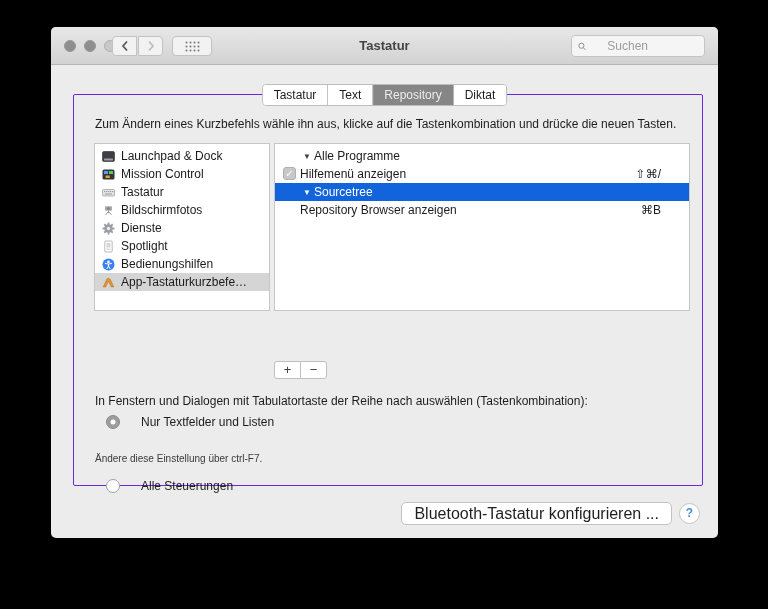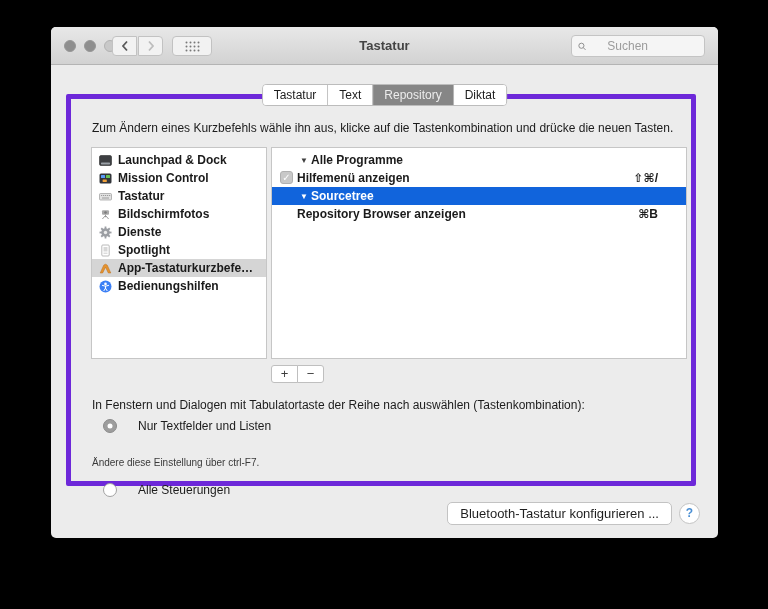--- a/index.html
+++ b/index.html
@@ -48,8 +48,8 @@
   .tab.sel { background:#868686; color:#ececec; }
 
   
-  .panel { position:absolute; left:15px; top:67px; width:630px; height:392px;
-           border:5px solid #6d28d9; border-radius:2px; background:#ececec; }
+  .panel { position:absolute; left:22px; top:67px; width:630px; height:392px;
+           border:1px solid #6d28d9; border-radius:2px; background:#ececec; }
   .instruction { position:absolute; left:21px; top:22px; font-size:12px;
                  color:#1c1c1c; width:590px; }
 

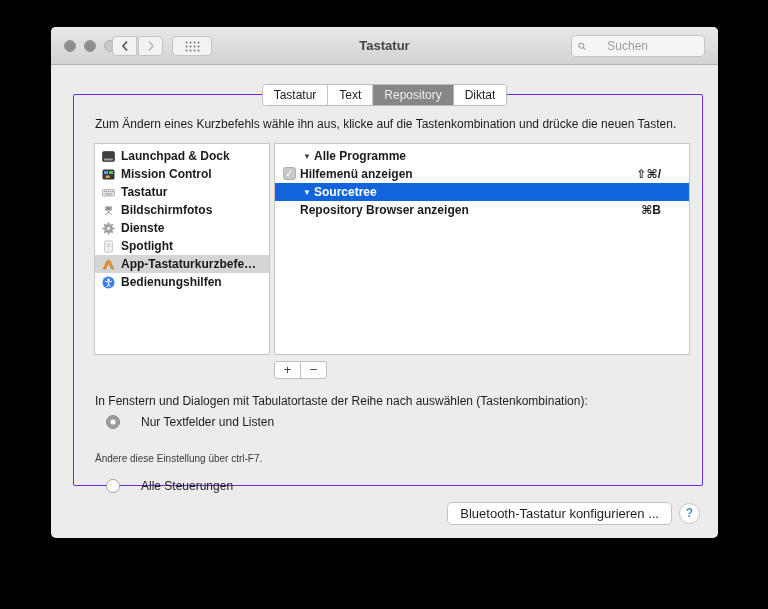--- a/index.html
+++ b/index.html
@@ -54,7 +54,7 @@
                  color:#1c1c1c; width:590px; }
 
   .listbox { position:absolute; background:#fff; border:1px solid #c6c6c6;
-             top:48px; height:212px; overflow:hidden; padding-top:3px;font-weight:bold; }
+             top:48px; height:168px; overflow:hidden; padding-top:3px; }
   .leftlist { left:20px; width:176px; }
   .rightlist { left:200px; width:416px; padding-top:3px; }
 

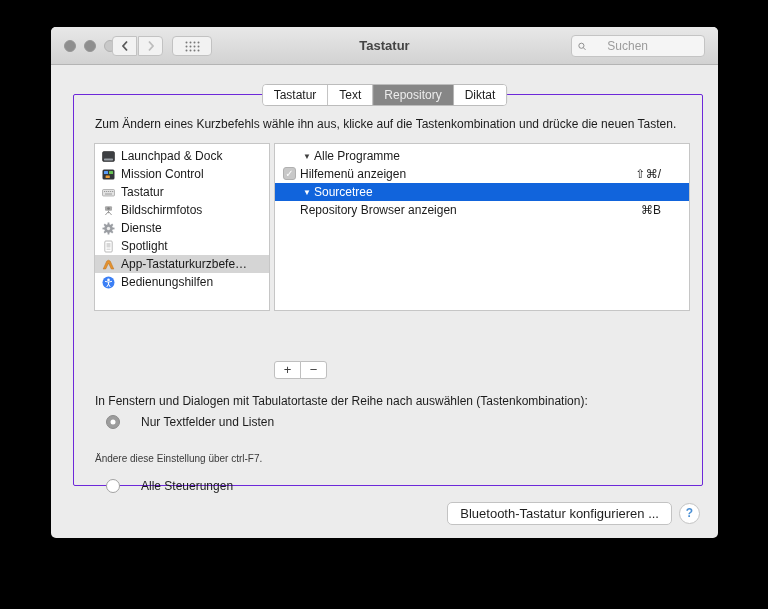--- a/index.html
+++ b/index.html
@@ -240,14 +240,6 @@
         </span>
         <span>Spotlight</span>
       </div>
-      <div class="srow sel">
-        <span class="sicon">
-          <svg width="13" height="13" viewBox="0 0 13 13">
-              <path d="M1.2 11 L4.7 3.2 Q6.5 1.2 8.3 3.2 L11.8 11 L9.3 11 L6.5 5.2 L3.7 11 Z" fill="#e5932f" stroke="#b96f1f" stroke-width="0.5"></path>
-            </svg>
-        </span>
-        <span>App-Tastaturkurzbefe…</span>
-      </div>
       <div class="srow">
         <span class="sicon">
           <svg width="13" height="13" viewBox="0 0 13 13">
@@ -257,6 +249,14 @@
             </svg>
         </span>
         <span>Bedienungshilfen</span>
+      </div>
+      <div class="srow sel">
+        <span class="sicon">
+          <svg width="13" height="13" viewBox="0 0 13 13">
+              <path d="M1.2 11 L4.7 3.2 Q6.5 1.2 8.3 3.2 L11.8 11 L9.3 11 L6.5 5.2 L3.7 11 Z" fill="#e5932f" stroke="#b96f1f" stroke-width="0.5"></path>
+            </svg>
+        </span>
+        <span>App-Tastaturkurzbefe…</span>
       </div>
     </div>
 

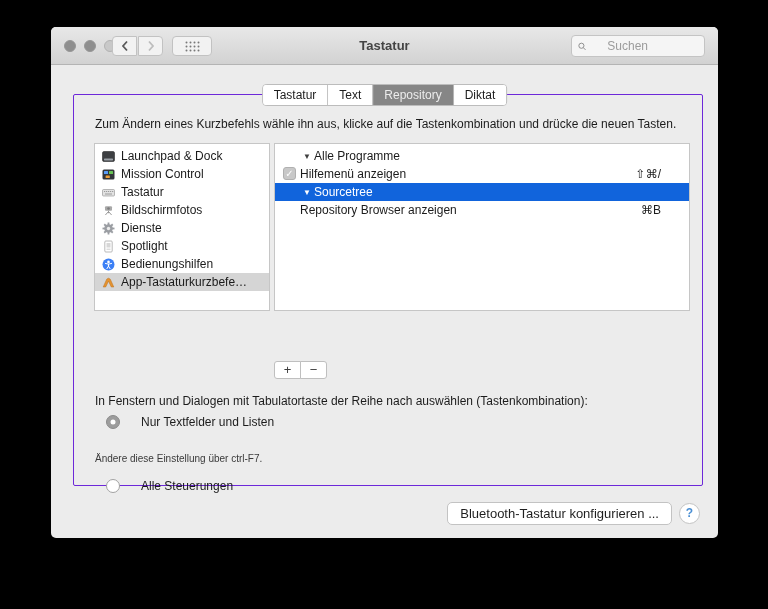--- a/index.html
+++ b/index.html
@@ -95,7 +95,7 @@
   
   .btbtn { position:absolute; right:46px; top:475px; height:23px;
            background:#fff; border:1px solid #c3c3c3; border-radius:5px;
-           font-size:13px; color:#1f1f1f; padding:0 12px; line-height:21px;
+           font-size:16px; color:#1f1f1f; padding:0 12px; line-height:21px;
            font-family:"Liberation Sans","DejaVu Sans",sans-serif; }
   .helpbtn { position:absolute; right:18px; top:476px; width:21px; height:21px;
              border-radius:50%; background:#fff; border:1px solid #c3c3c3;

